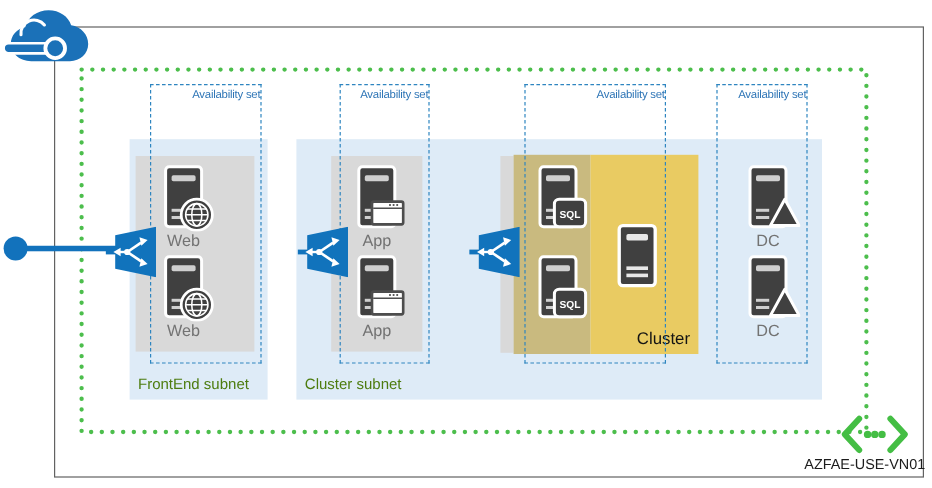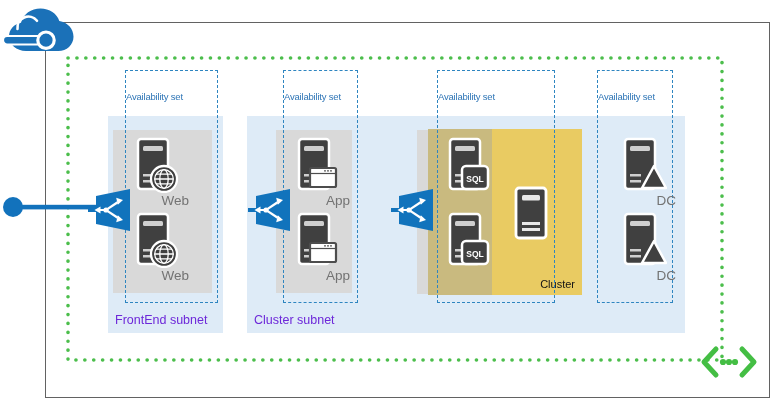--- a/index.html
+++ b/index.html
@@ -28,7 +28,7 @@
   .as-app{left:283px;top:70px;width:75px;height:233px}
   .as-sql{left:437px;top:70px;width:118px;height:233px}
   .as-dc{left:597px;top:70px;width:76px;height:233px}
-  .as-label{margin-top:20px;text-align:left;font-size:9.5px;color:#2E75B6;white-space:nowrap;letter-spacing:-.2px}
+  .as-label{margin-top:3px;text-align:right;font-size:9.5px;color:#2E75B6;white-space:nowrap;letter-spacing:-.2px}
 
   .vmblock{z-index:5;width:72px;text-align:right}
   .vmblock svg{display:block;margin:0 auto}

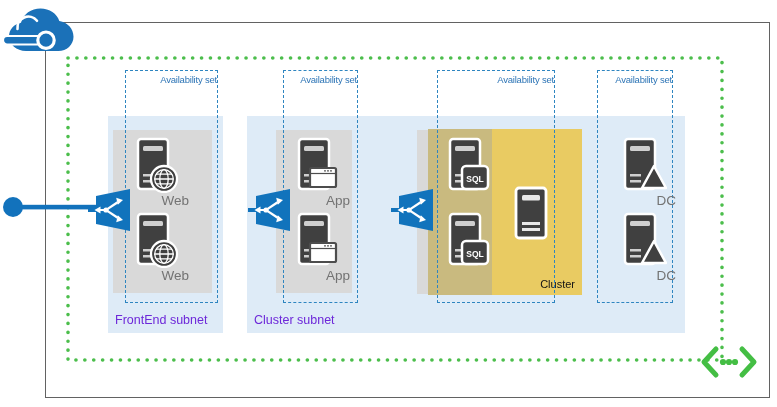--- a/index.html
+++ b/index.html
@@ -30,7 +30,7 @@
   .as-dc{left:597px;top:70px;width:76px;height:233px}
   .as-label{margin-top:3px;text-align:right;font-size:9.5px;color:#2E75B6;white-space:nowrap;letter-spacing:-.2px}
 
-  .vmblock{z-index:5;width:72px;text-align:right}
+  .vmblock{z-index:5;width:72px;text-align:center}
   .vmblock svg{display:block;margin:0 auto}
   .vm-label{font-size:13.5px;color:#737373;line-height:16px}
 

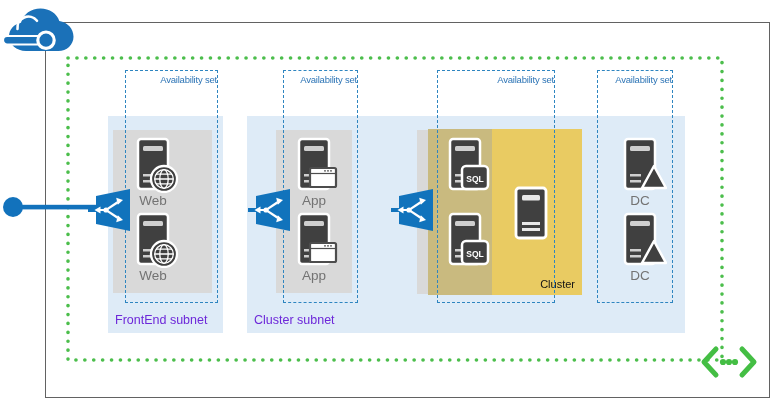--- a/index.html
+++ b/index.html
@@ -21,7 +21,7 @@
   .vmbox-sql{left:417px;top:130px;width:11px;height:164px}
   .cluster-overlap{left:428px;top:129px;width:64px;height:166px;background:#C9BA7F;z-index:3}
   .cluster-box{left:492px;top:129px;width:90px;height:166px;background:#E9CB62;z-index:3}
-  .cluster-label{position:absolute;right:7px;bottom:5px;font-size:11px;color:#141414}
+  .cluster-label{position:absolute;right:7px;bottom:5px;font-size:14px;color:#141414}
 
   .asbox{border:1.5px dashed #2E85C0;z-index:4}
   .as-fe{left:125px;top:70px;width:93px;height:233px}

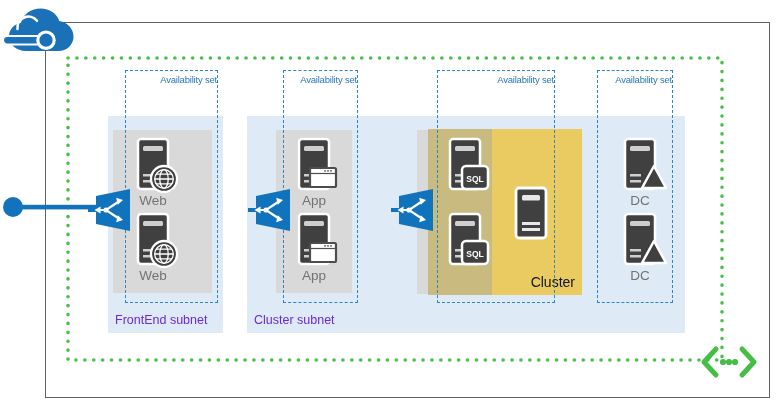--- a/index.html
+++ b/index.html
@@ -13,7 +13,7 @@
   .subnet{background:#DEEBF7;z-index:2}
   .subnet-fe{left:108px;top:116px;width:115px;height:217px}
   .subnet-be{left:247px;top:116px;width:438px;height:217px}
-  .subnet-label{position:absolute;left:7px;bottom:6px;font-size:12.5px;color:#6d28d9;white-space:nowrap}
+  .subnet-label{position:absolute;left:7px;bottom:6px;font-size:12.5px;color:#4d7c0f;white-space:nowrap}
 
   .vmbox{background:#D9D9D9;z-index:3}
   .vmbox-fe{left:113px;top:130px;width:99px;height:163px}

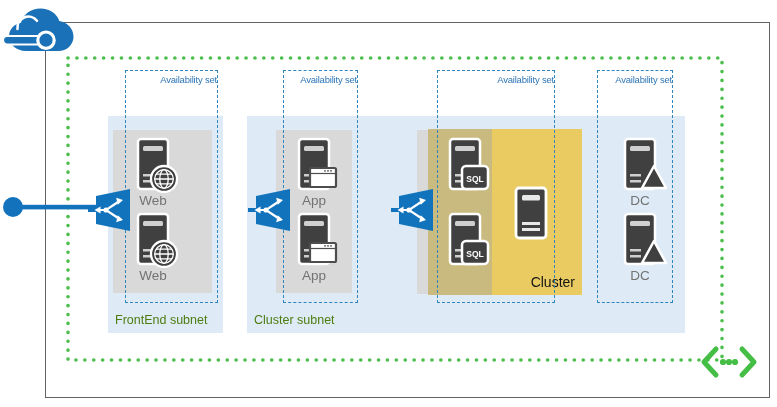--- a/index.html
+++ b/index.html
@@ -234,6 +234,7 @@
       <circle cx="37" cy="17" r="3.1"></circle>
     </g>
   </svg>
+  <div class="abs vnet-label">AZFAE-USE-VN01</div>
 
 </div>
 

